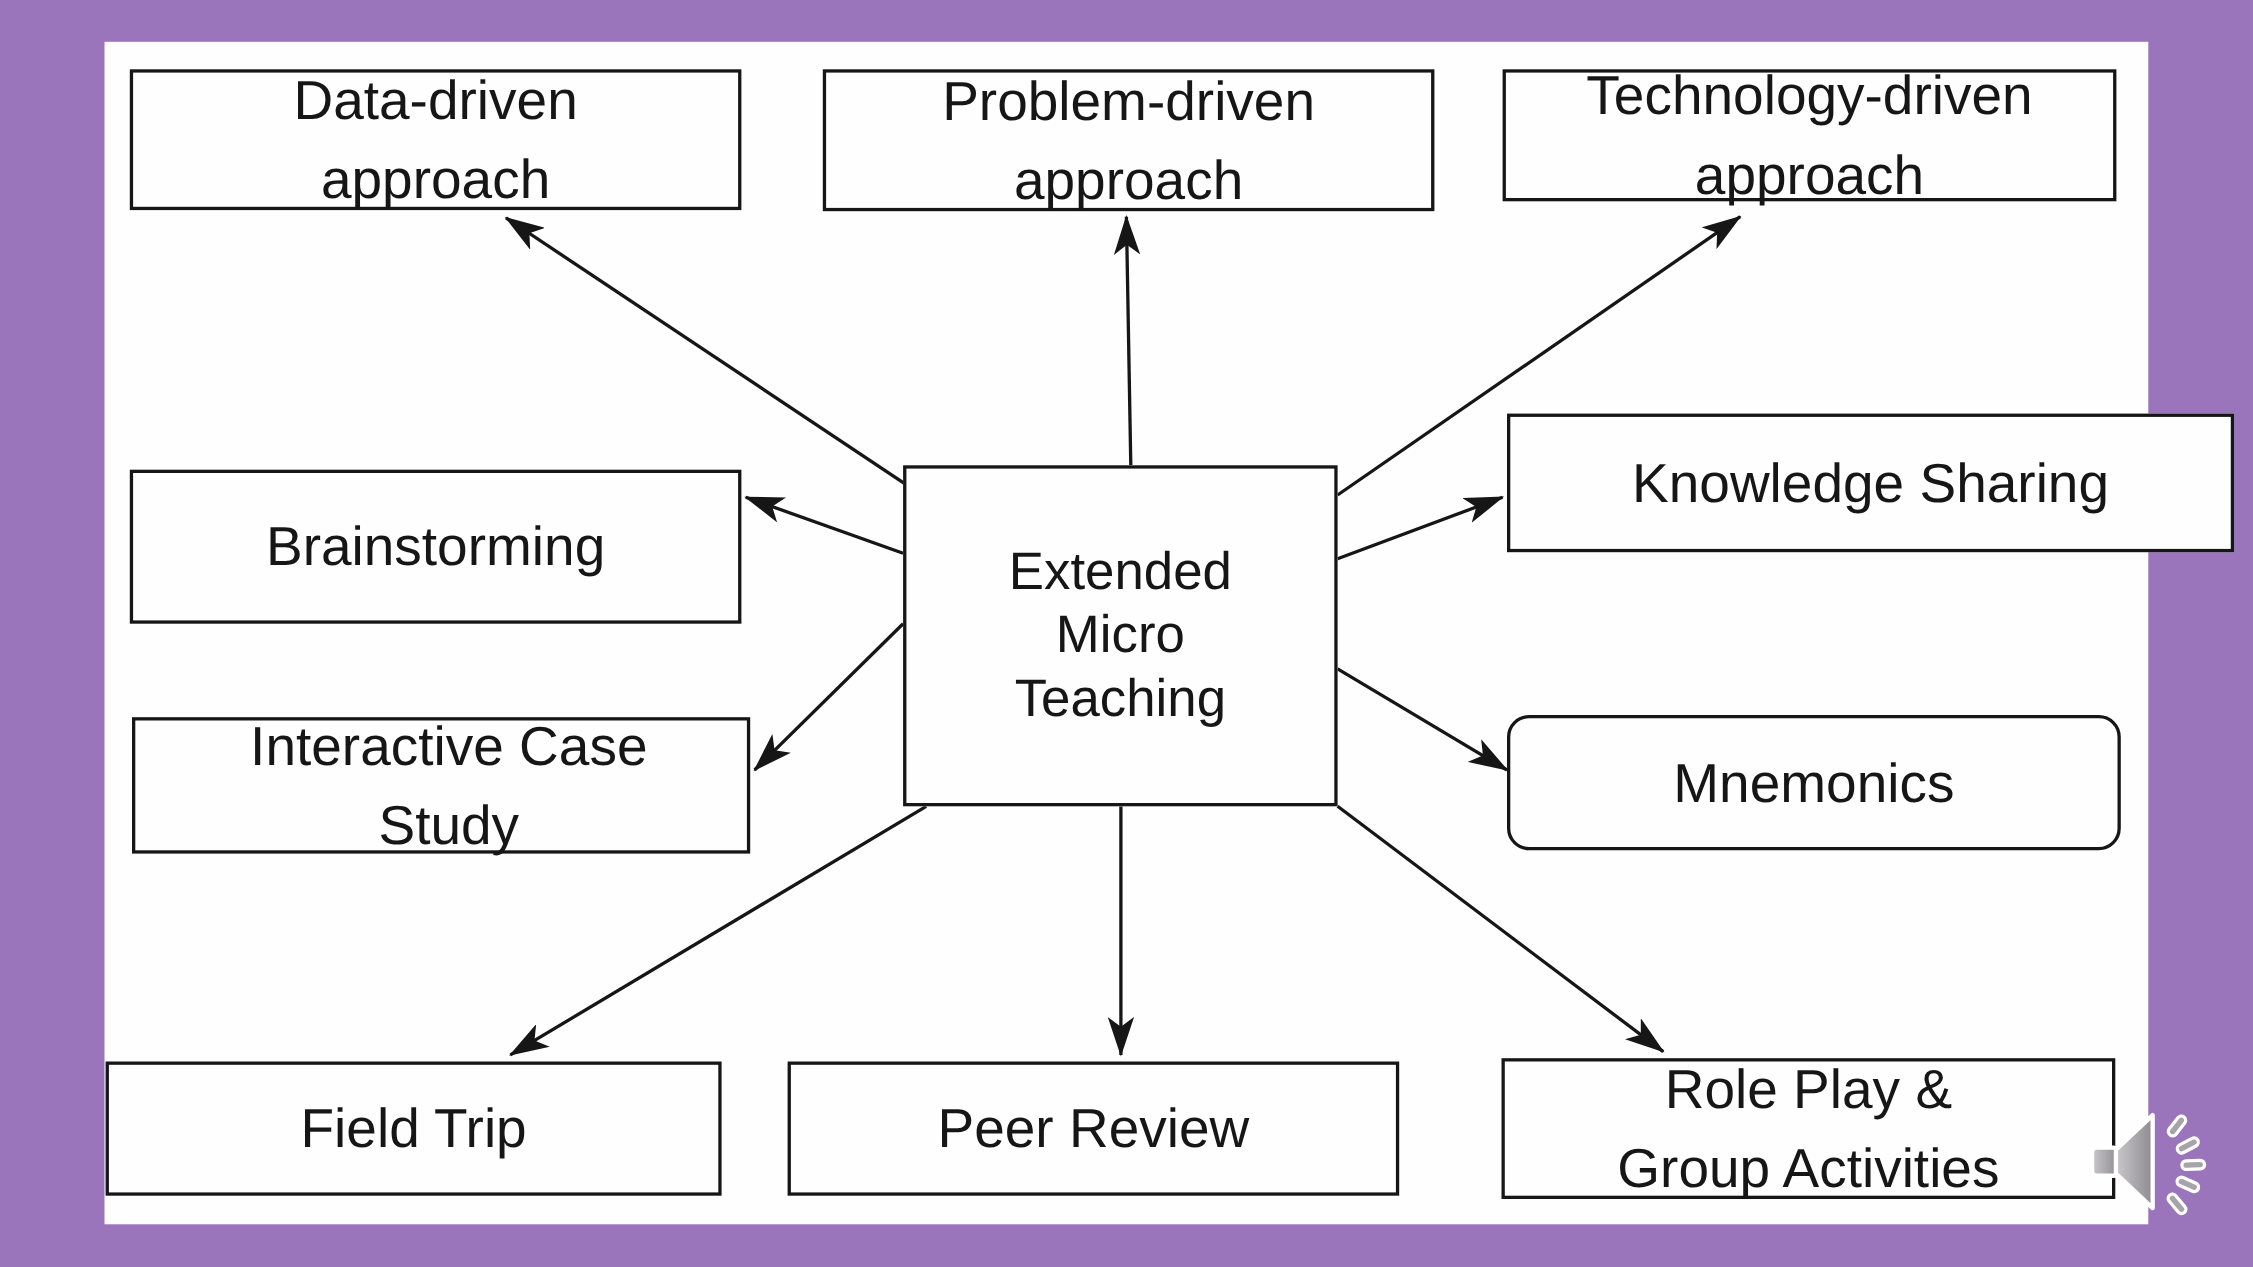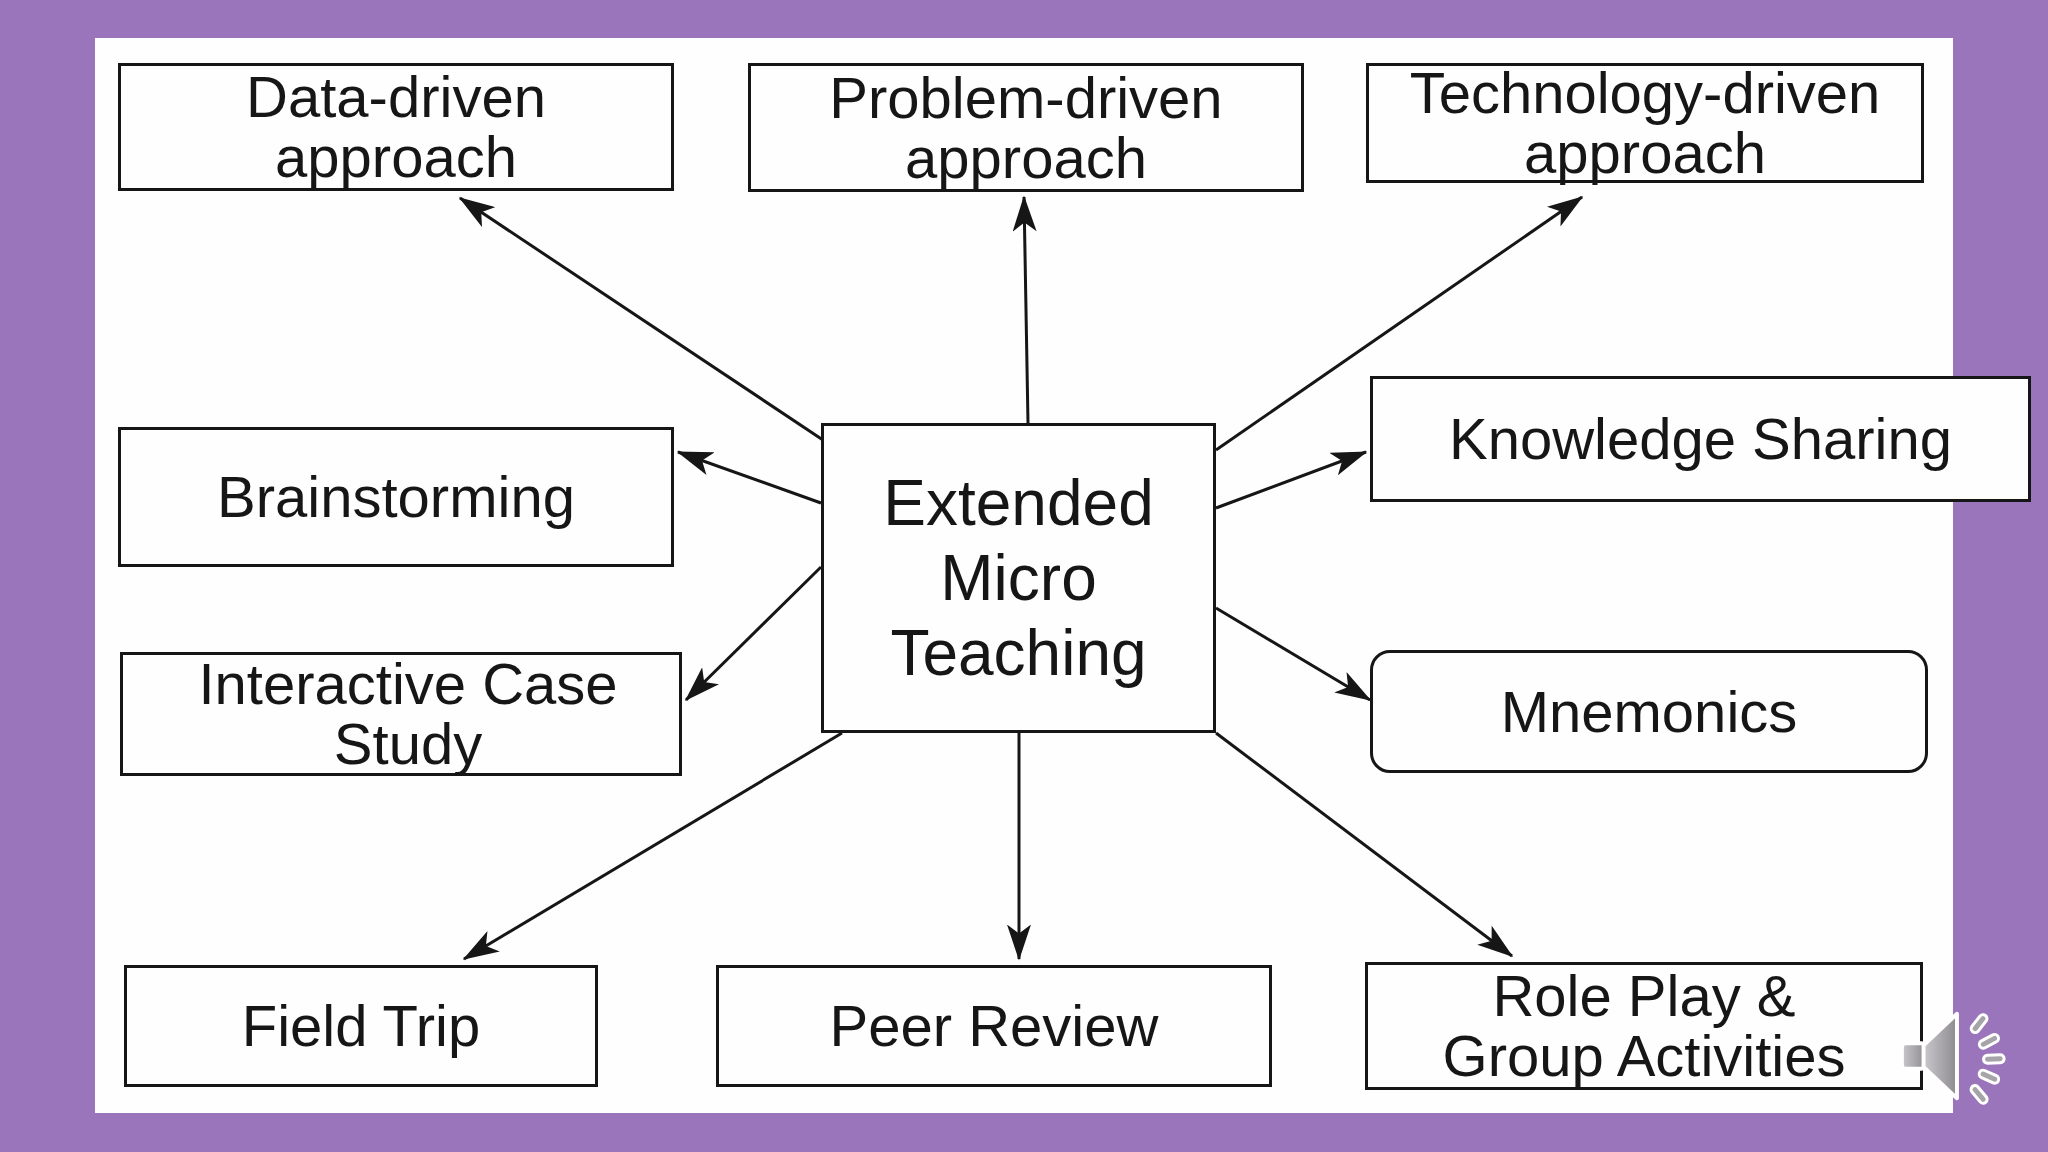--- a/index.html
+++ b/index.html
@@ -27,8 +27,8 @@
     box-sizing: border-box;
   }
   .node .label {
-    font-size: 58px;
-    line-height: 60px;
+    font-size: 50px;
+    line-height: 72px;
     color: #161616;
     white-space: pre-line;
   }

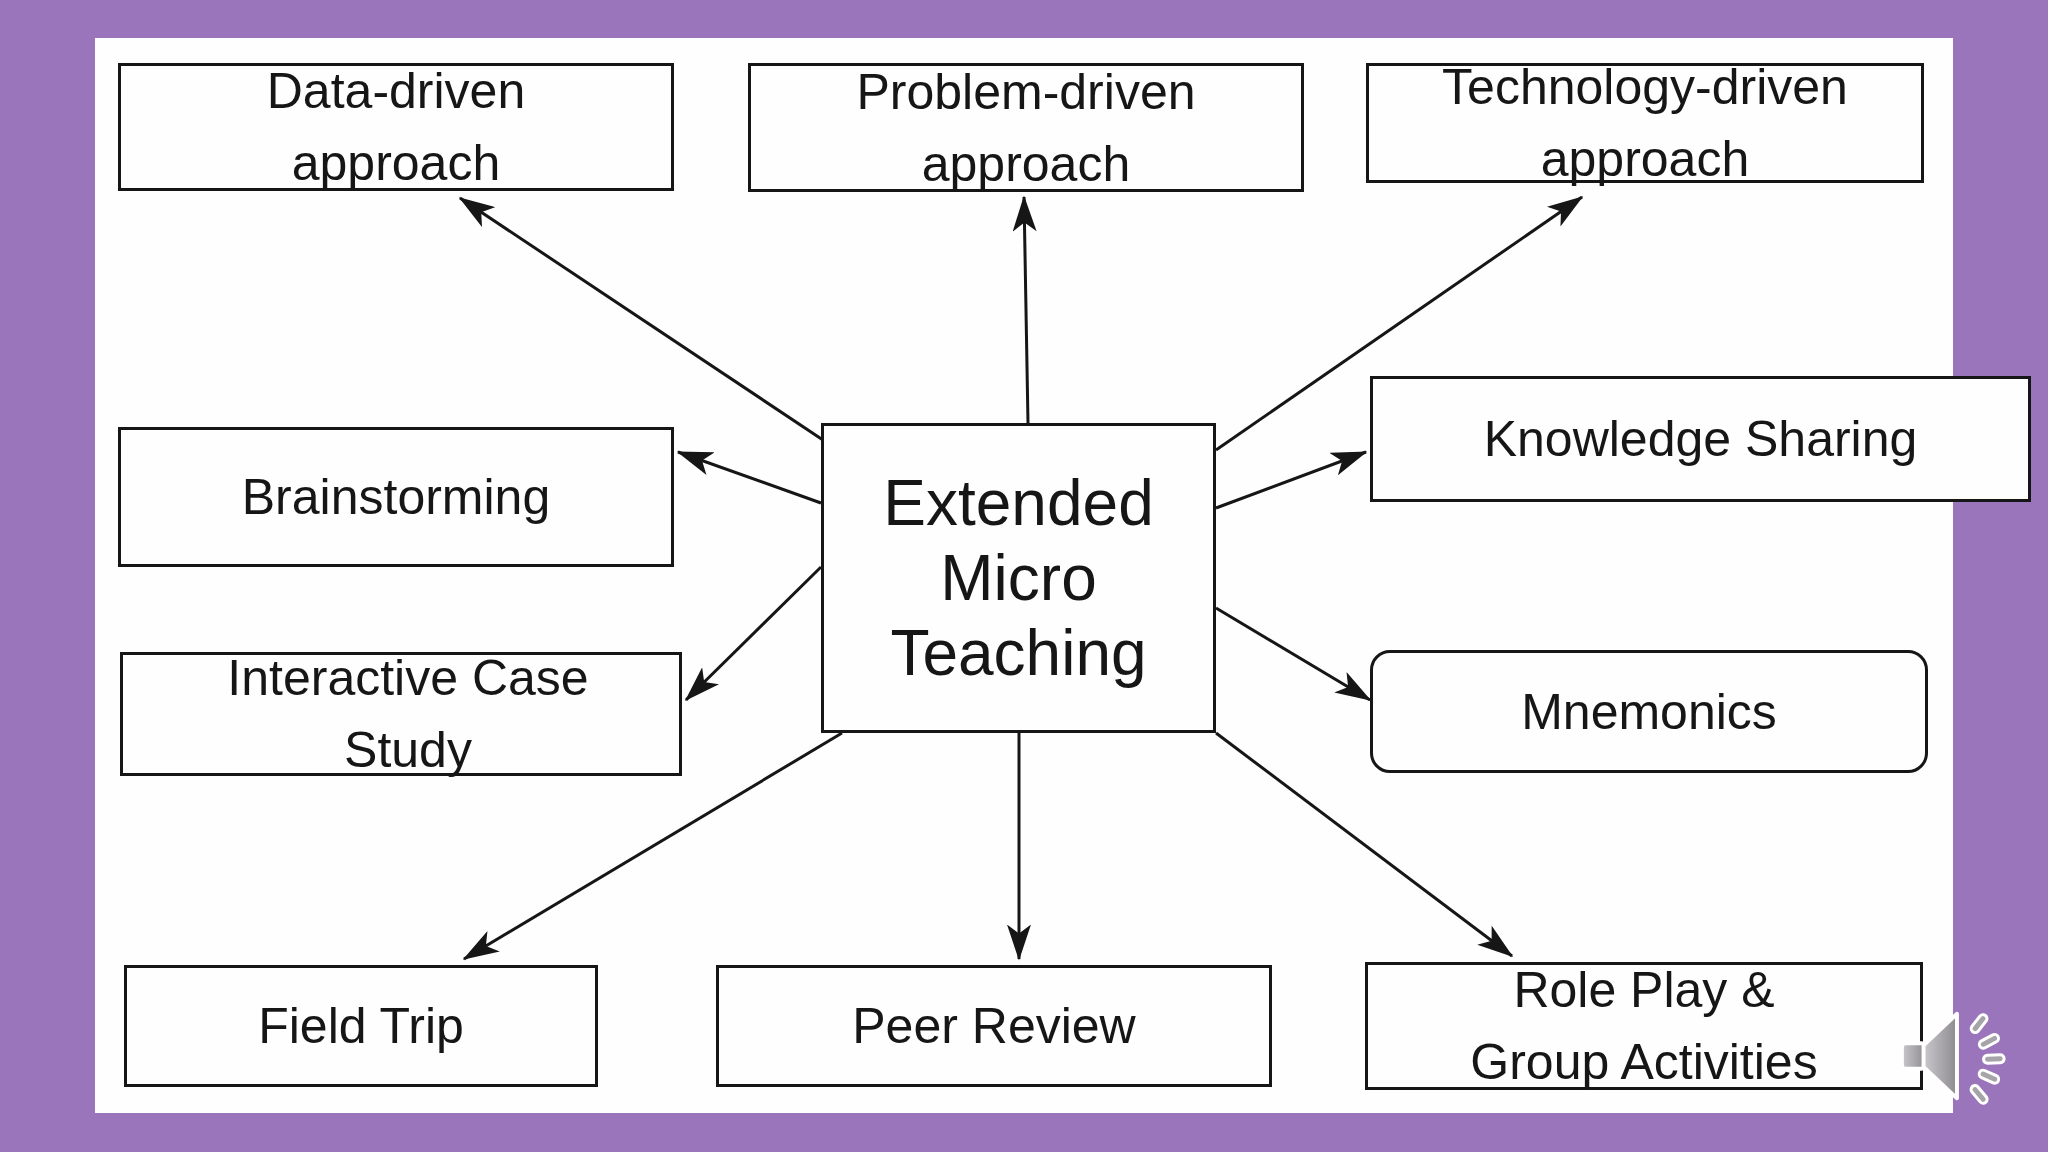--- a/index.html
+++ b/index.html
@@ -33,8 +33,8 @@
     white-space: pre-line;
   }
   #center-node .label {
-    font-size: 64px;
-    line-height: 75px;
+    font-size: 48px;
+    line-height: 58px;
   }
   #arrow-layer {
     position: absolute;

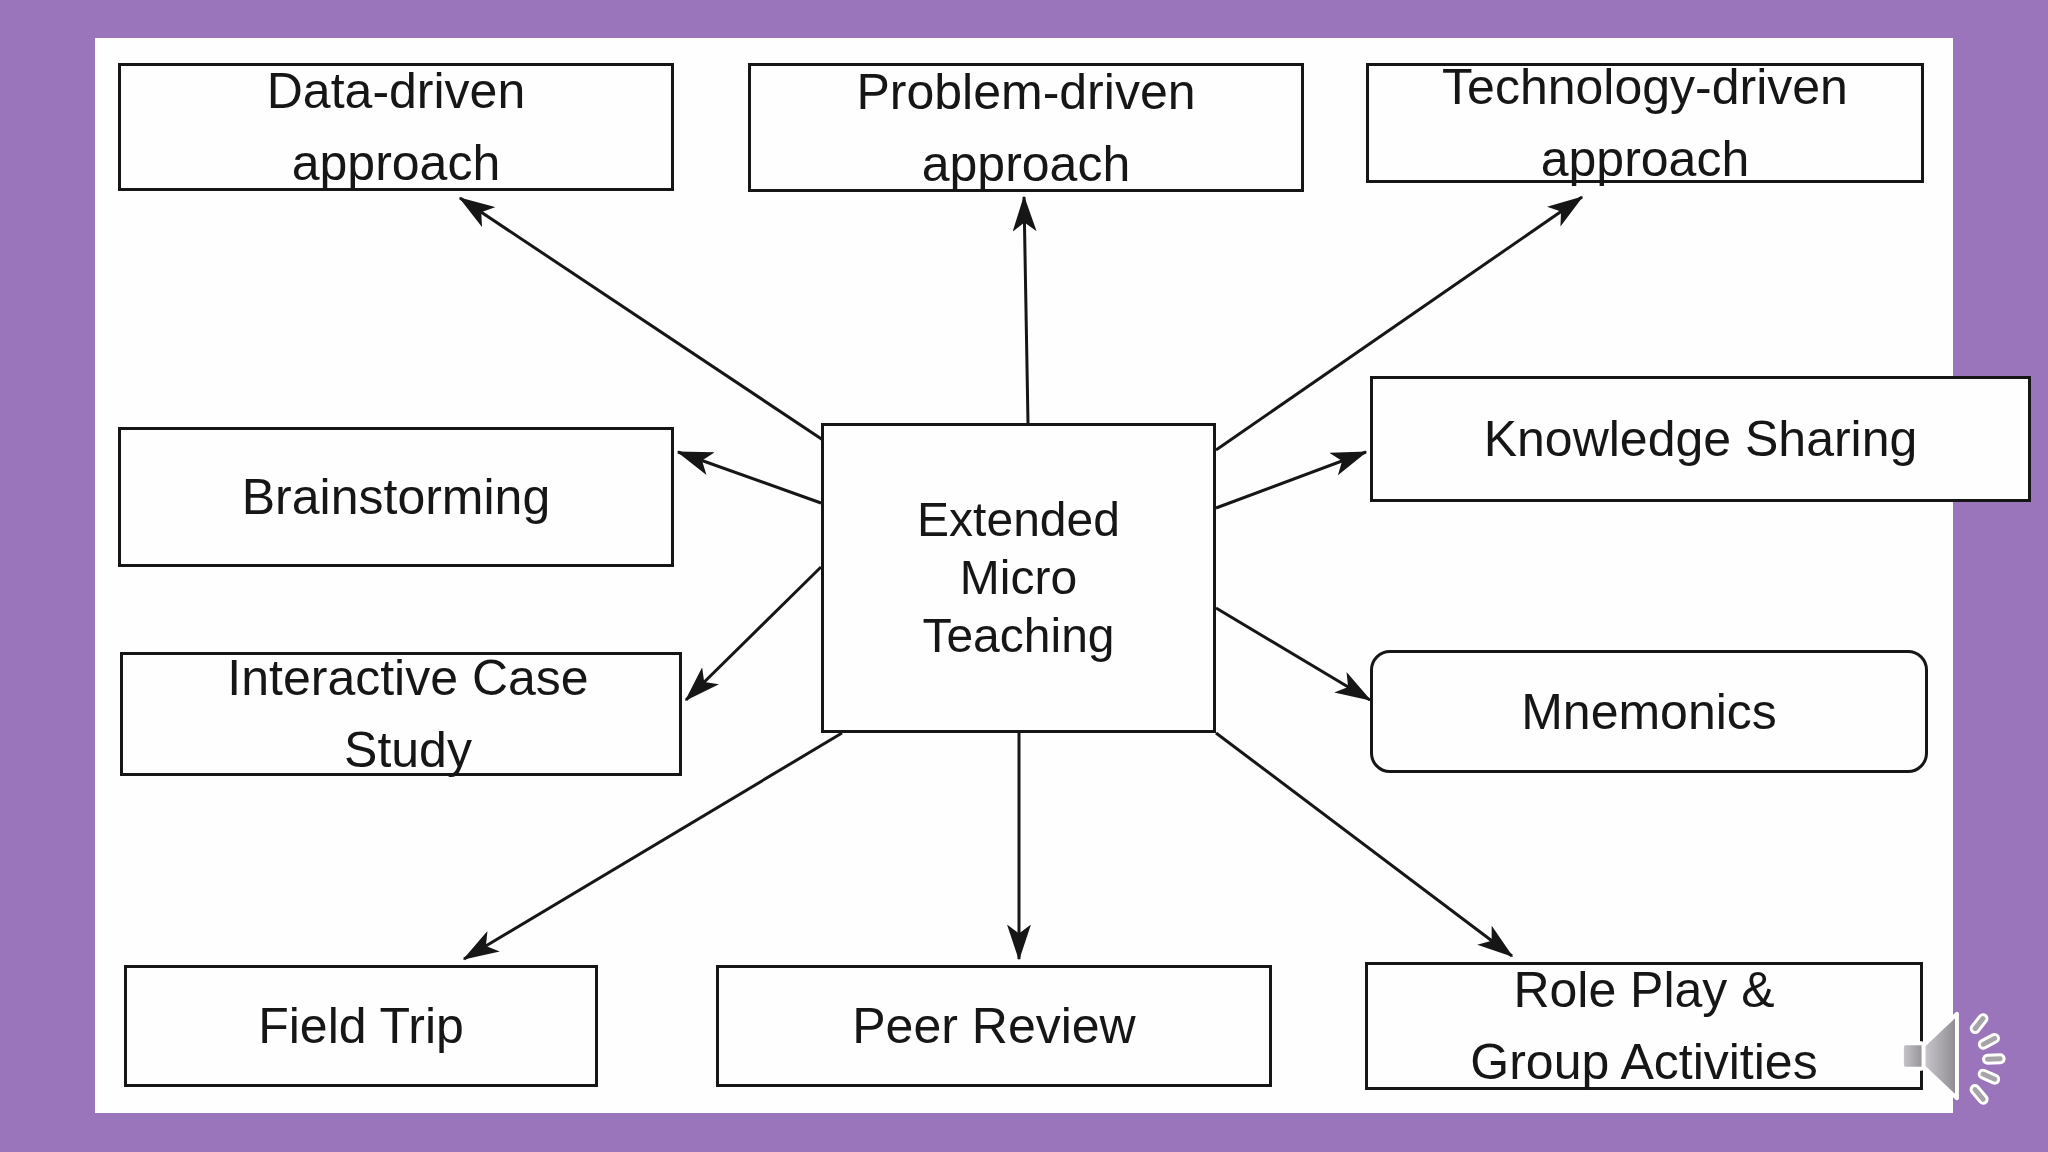--- a/index.html
+++ b/index.html
@@ -100,7 +100,7 @@
   <div class="node" style="left:1370px; top:650px; width:558px; height:123px;border-radius:20px;">
     <span class="label">Mnemonics</span>
   </div>
-  <div class="node" style="left:124px;  top:965px; width:474px; height:122px;">
+  <div class="node" style="left:96px;  top:965px; width:560px; height:122px;">
     <span class="label">Field Trip</span>
   </div>
   <div class="node" style="left:716px;  top:965px; width:556px; height:122px;">

